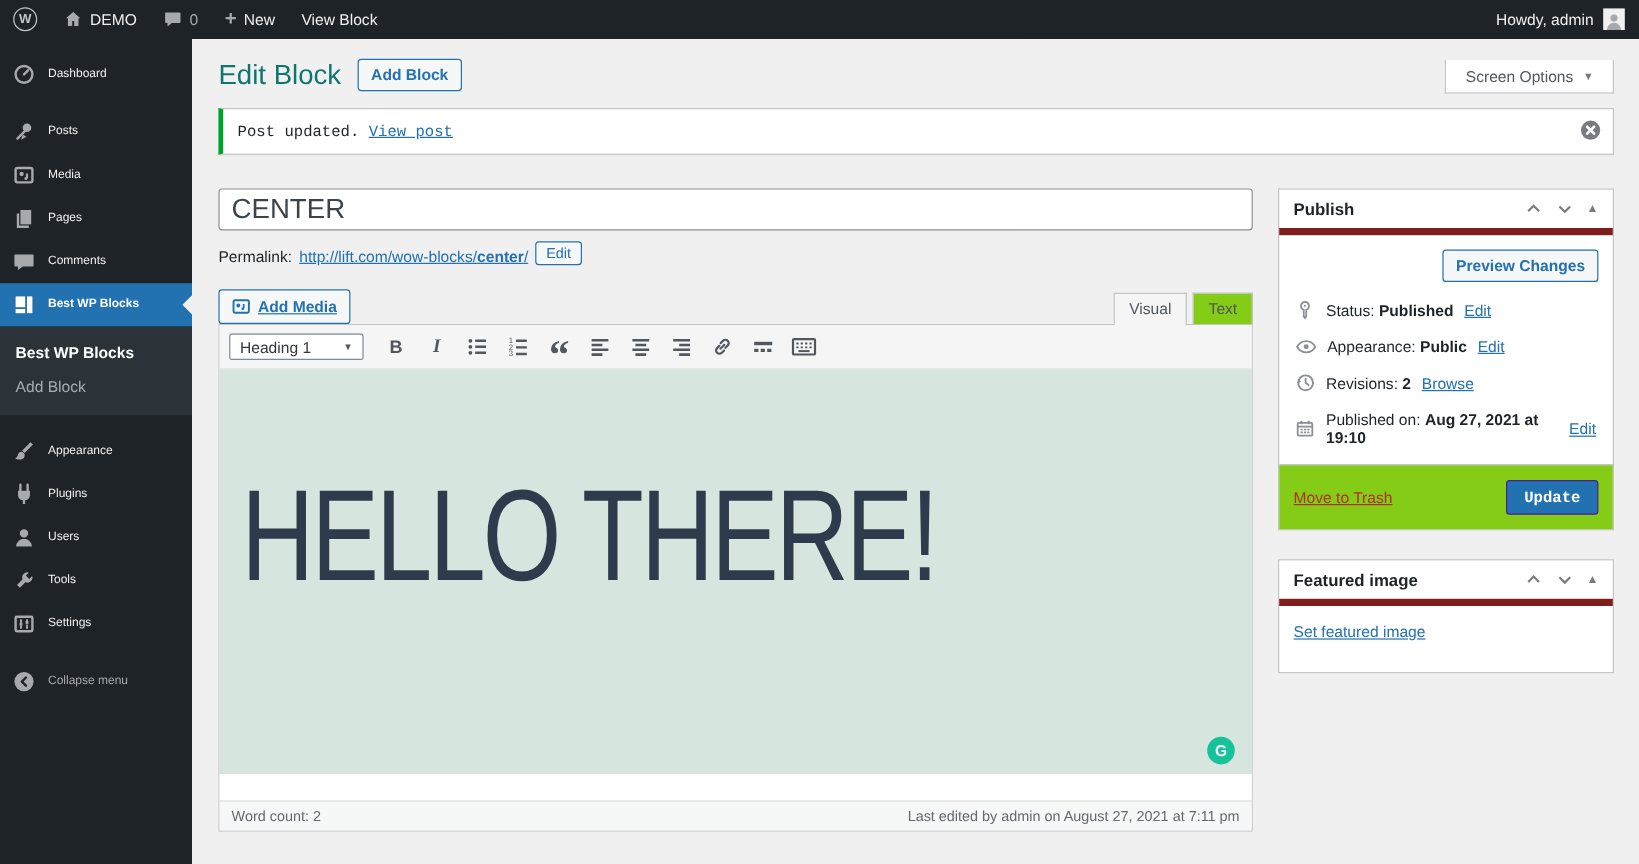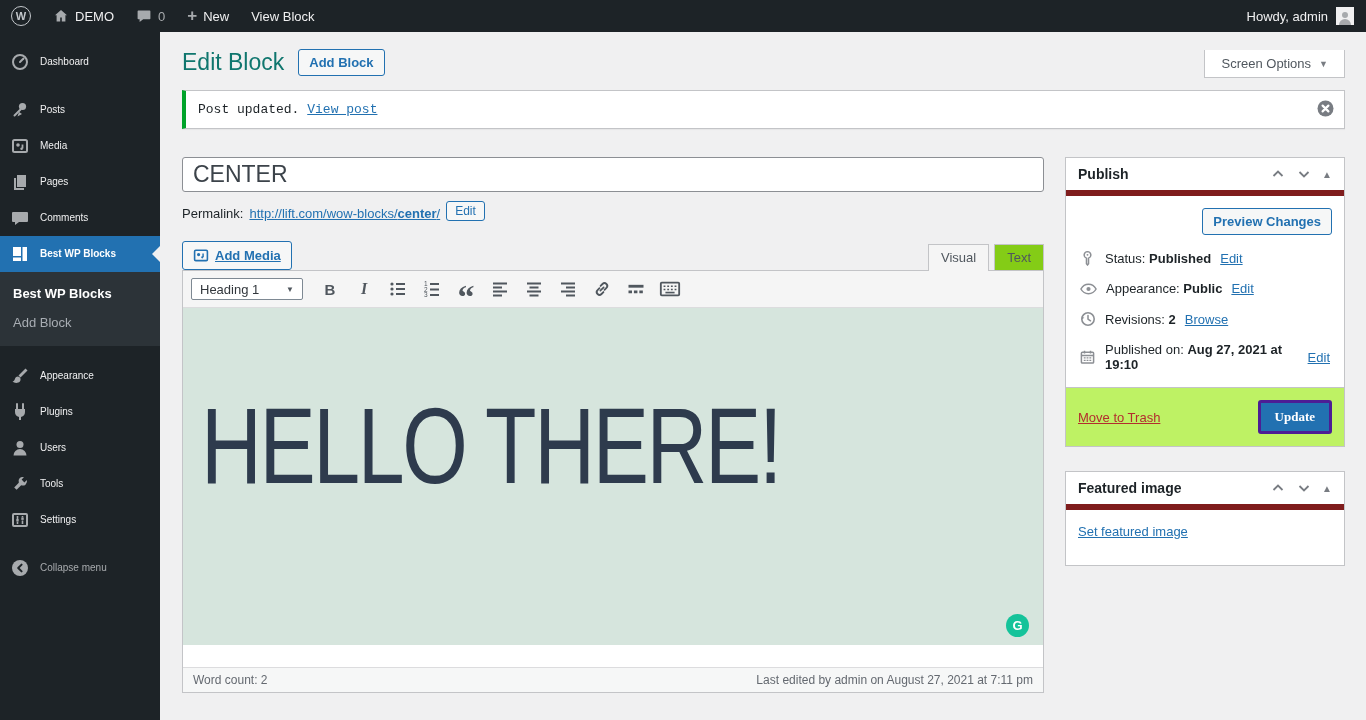--- a/index.html
+++ b/index.html
@@ -155,7 +155,7 @@
   .misc-row { display:flex; align-items:center; gap:9px; margin:15px 2px; color:#1d2327; }
   .misc-row .misc-ic { color:#8c8f94; flex:0 0 16px; }
   .publish-footer {
-    margin:14px -12px -12px; padding:12px; background:#bef264; border-top:1px solid #c3c4c7;
+    margin:14px -12px -12px; padding:12px; background:#84cc16; border-top:1px solid #c3c4c7;
     display:flex; align-items:center; justify-content:space-between;
   }
   .trash-link { color:#b32d2e; }

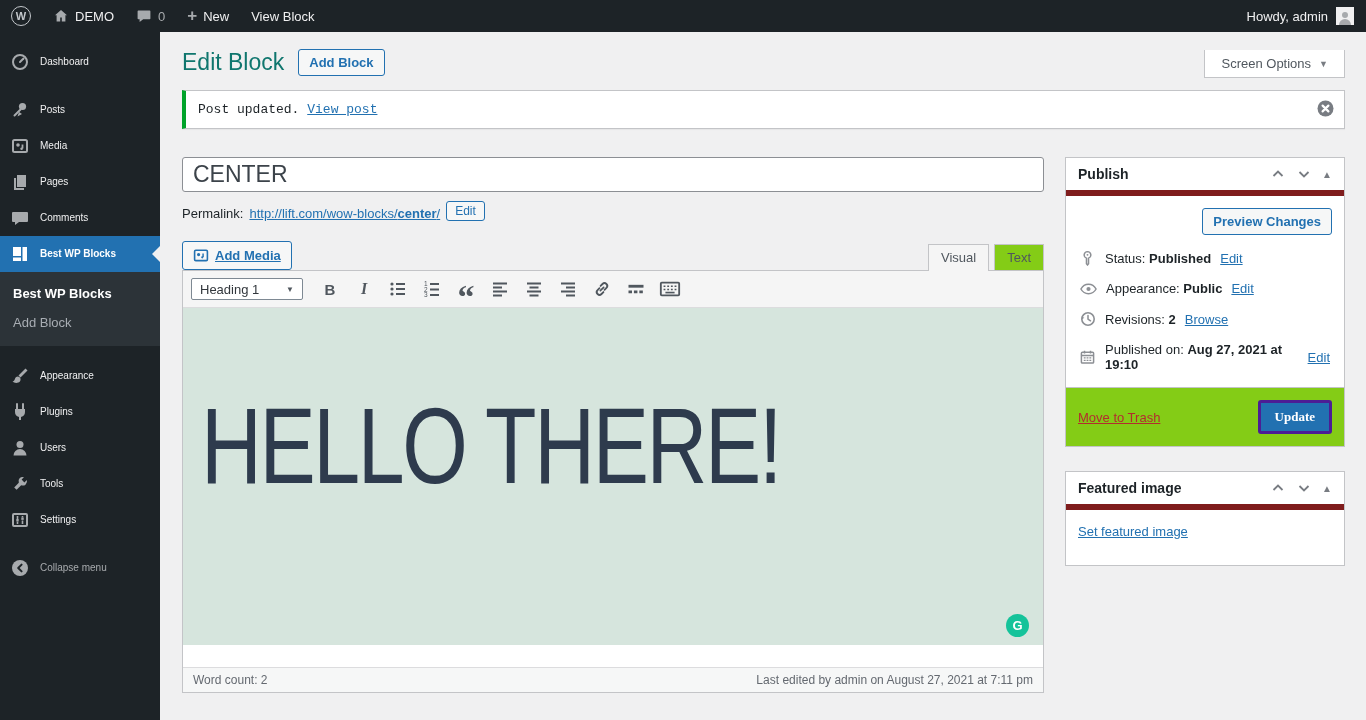--- a/index.html
+++ b/index.html
@@ -69,9 +69,9 @@
     font-family:"Liberation Sans", sans-serif;
   }
   .btn-primary {
-    background:#2271b1; border:3px solid #4c1d95; color:#fff;
+    background:#2271b1; border:1px solid #4c1d95; color:#fff;
     border-radius:3px; padding:6px 14px; font-size:13px; font-weight:600; cursor:pointer;
-    font-family:Liberation Serif, serif;
+    font-family:Liberation Mono, monospace;
   }
 
   .notice {

